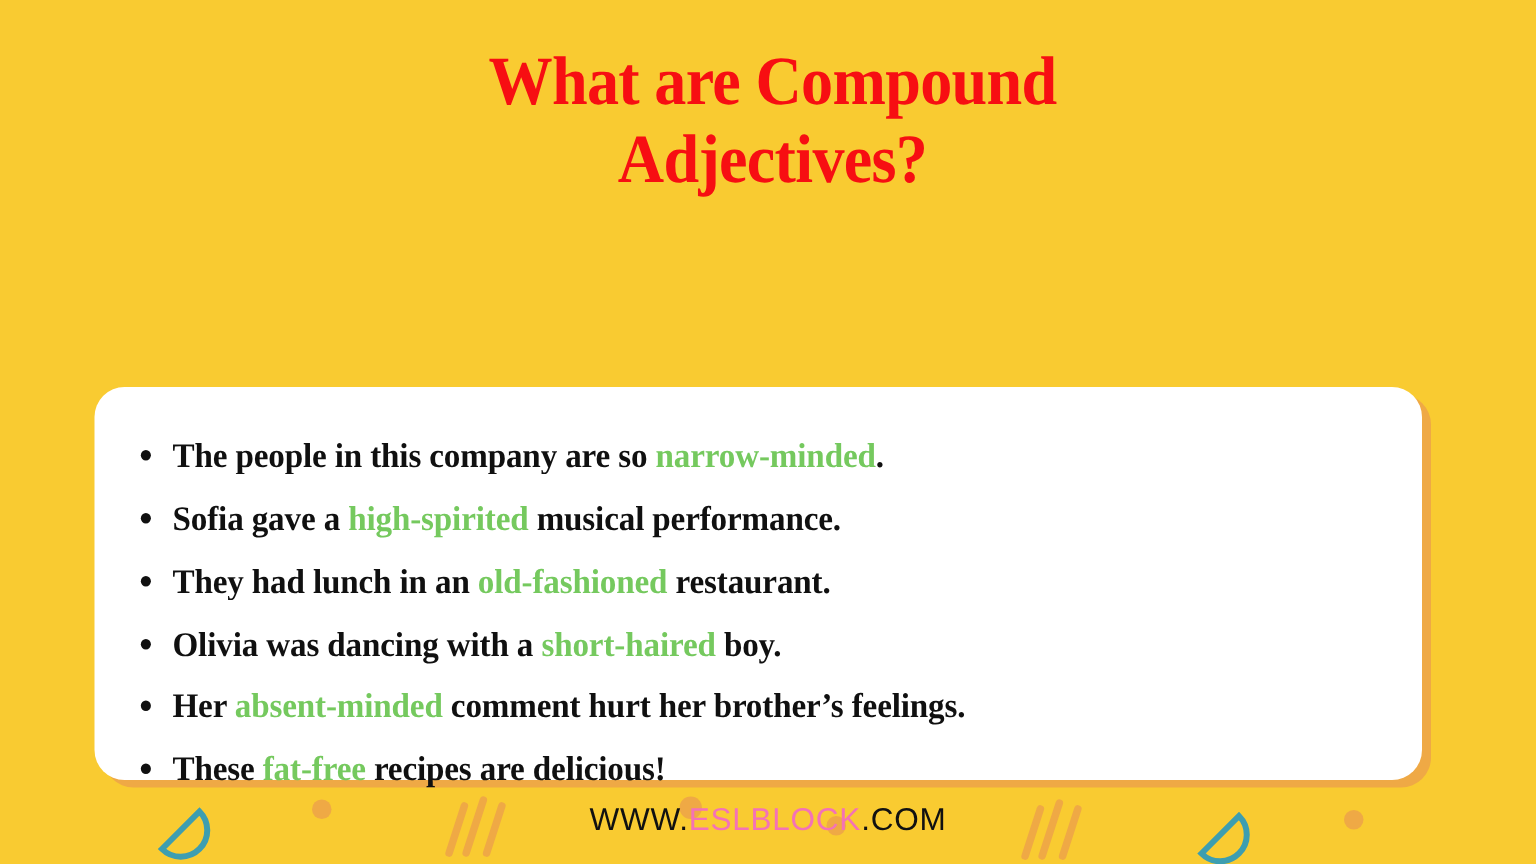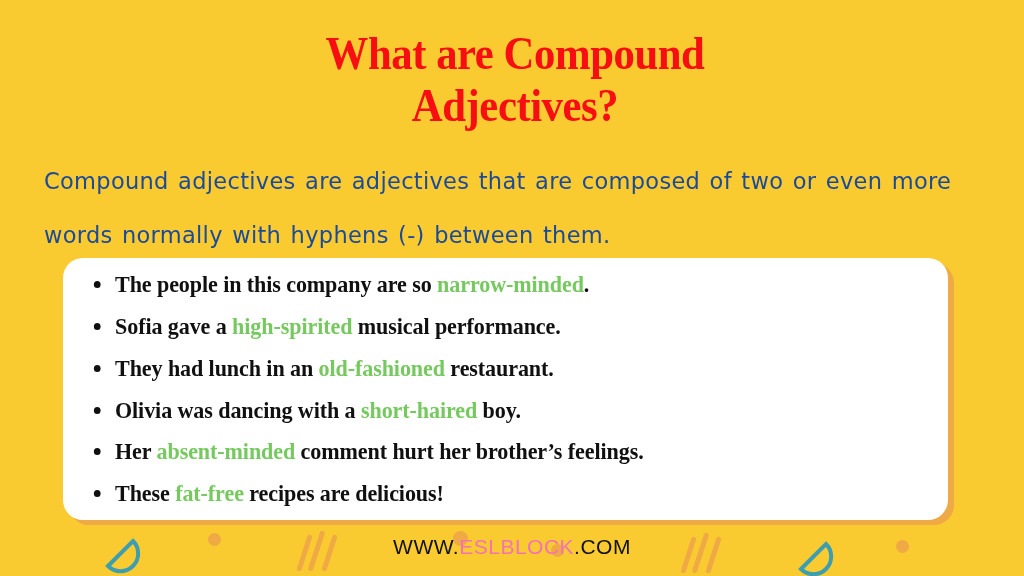--- a/index.html
+++ b/index.html
@@ -206,7 +206,6 @@
     <span>Adjectives?</span>
   </h1>
 
-  <p class="intro">Compound adjectives are adjectives that are composed of two or even more words normally with hyphens (-) between them.</p>
 
   <div class="card-shadow"></div>
   <div class="card">

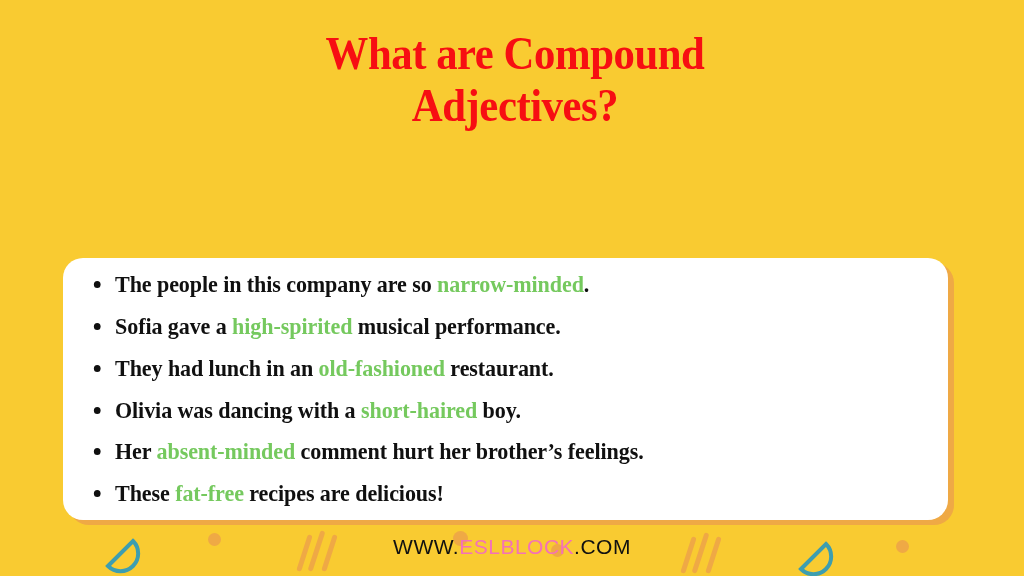--- a/index.html
+++ b/index.html
@@ -126,7 +126,7 @@
 
   .list {
     list-style: none;
-    padding: 6px 0 0 52px;
+    padding: 25px 0 0 52px;
     margin: 0;
   }
   .list li {

